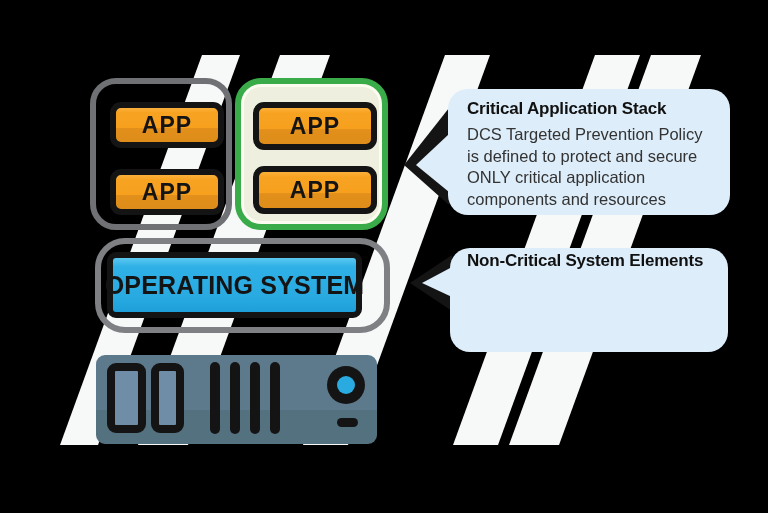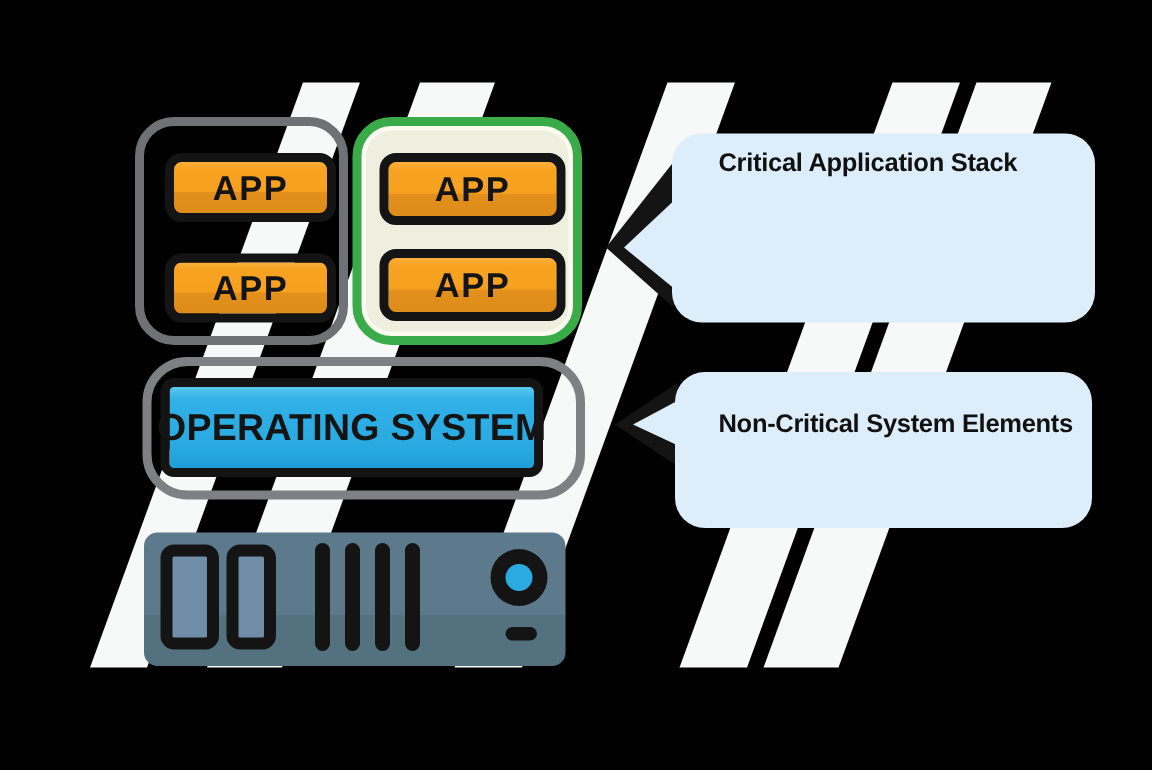--- a/index.html
+++ b/index.html
@@ -84,7 +84,7 @@
   .callout-2{left:450px;top:248px;width:278px;height:104px;padding:25px 12px 8px 17px;}
   .callout-title{
     font-weight:bold;font-size:17px;line-height:19px;letter-spacing:-0.2px;
-    color:#111;margin:0 0 6px 12px;white-space:nowrap;
+    color:#111;margin:0 0 6px 0;white-space:nowrap;
   }
   .callout-body{
     font-size:16.5px;line-height:21.5px;color:#333;white-space:pre-line;

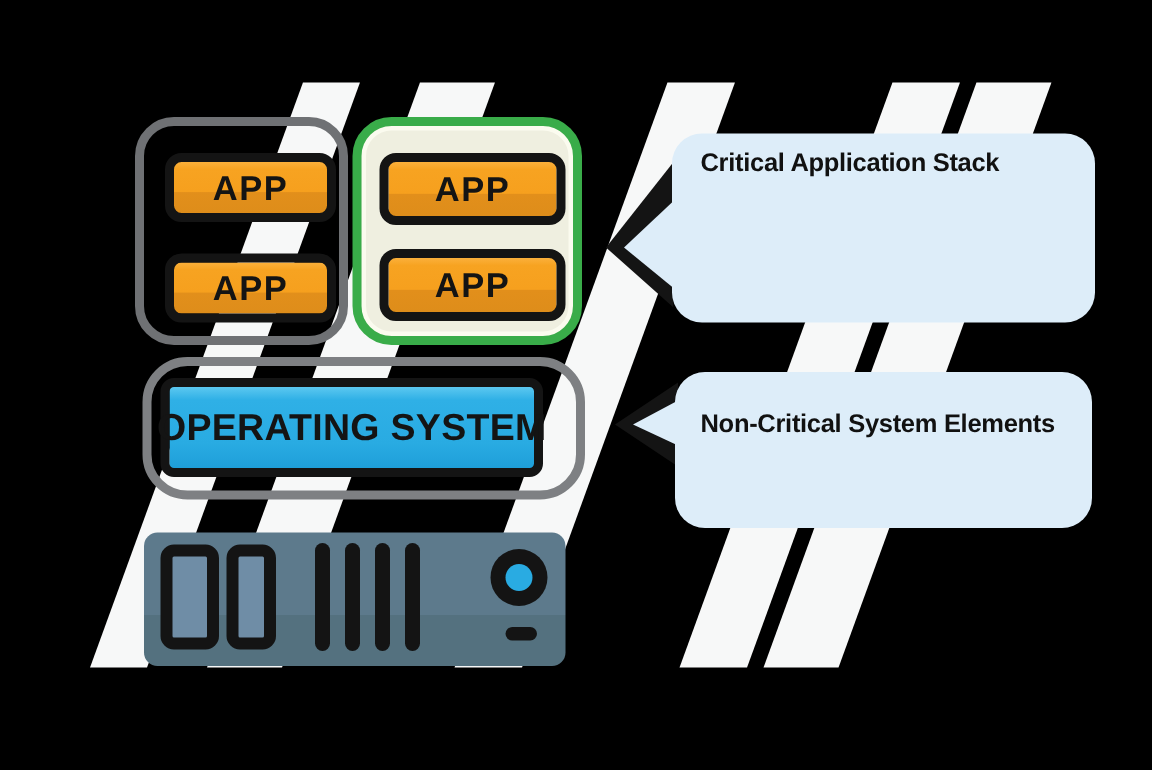--- a/index.html
+++ b/index.html
@@ -147,6 +147,10 @@
 
   <div class="callout callout-1">
     <div class="callout-title">Critical Application Stack</div>
+    <div class="callout-body">DCS Targeted Prevention Policy
+is defined to protect and secure
+ONLY critical application
+components and resources</div>
   </div>
 
   <svg class="tail tail-2" width="46" height="62" viewBox="0 0 46 62">

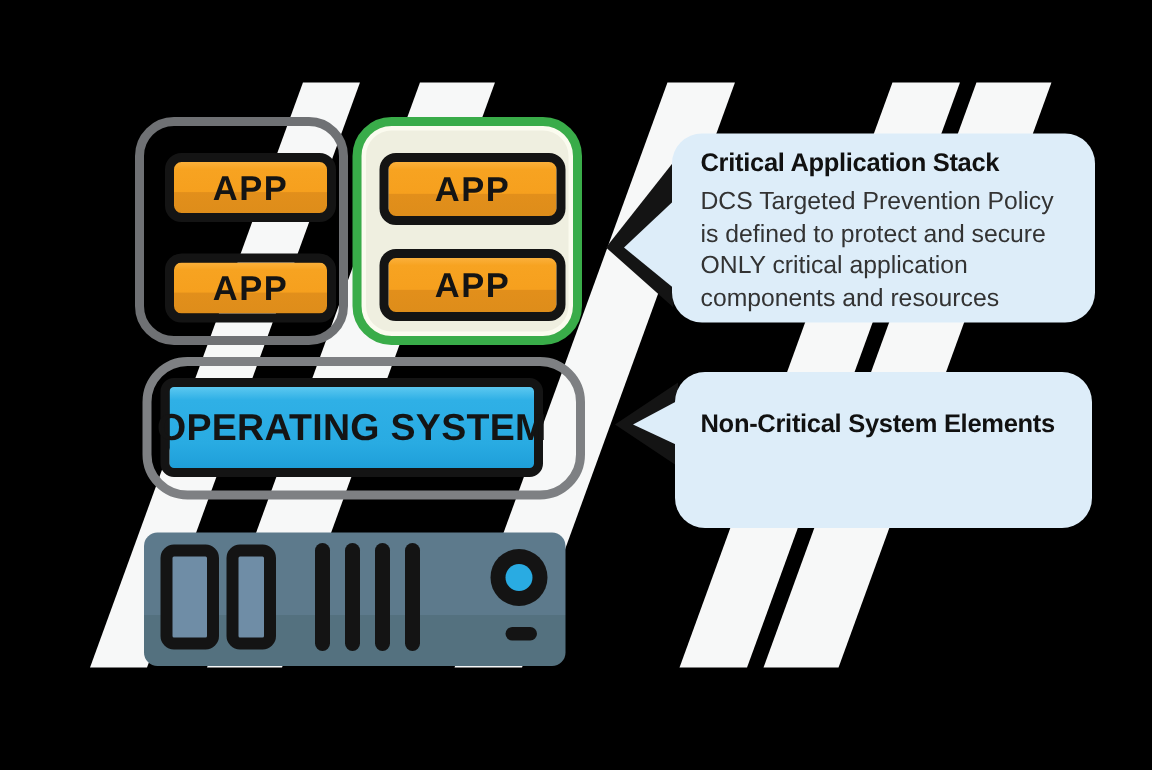--- a/index.html
+++ b/index.html
@@ -81,7 +81,7 @@
     box-sizing:border-box;overflow:hidden;
   }
   .callout-1{left:448px;top:89px;width:282px;height:126px;padding:10px 12px 8px 19px;}
-  .callout-2{left:450px;top:248px;width:278px;height:104px;padding:25px 12px 8px 17px;}
+  .callout-2{left:450px;top:248px;width:278px;height:104px;padding:3px 12px 8px 17px;}
   .callout-title{
     font-weight:bold;font-size:17px;line-height:19px;letter-spacing:-0.2px;
     color:#111;margin:0 0 6px 0;white-space:nowrap;

